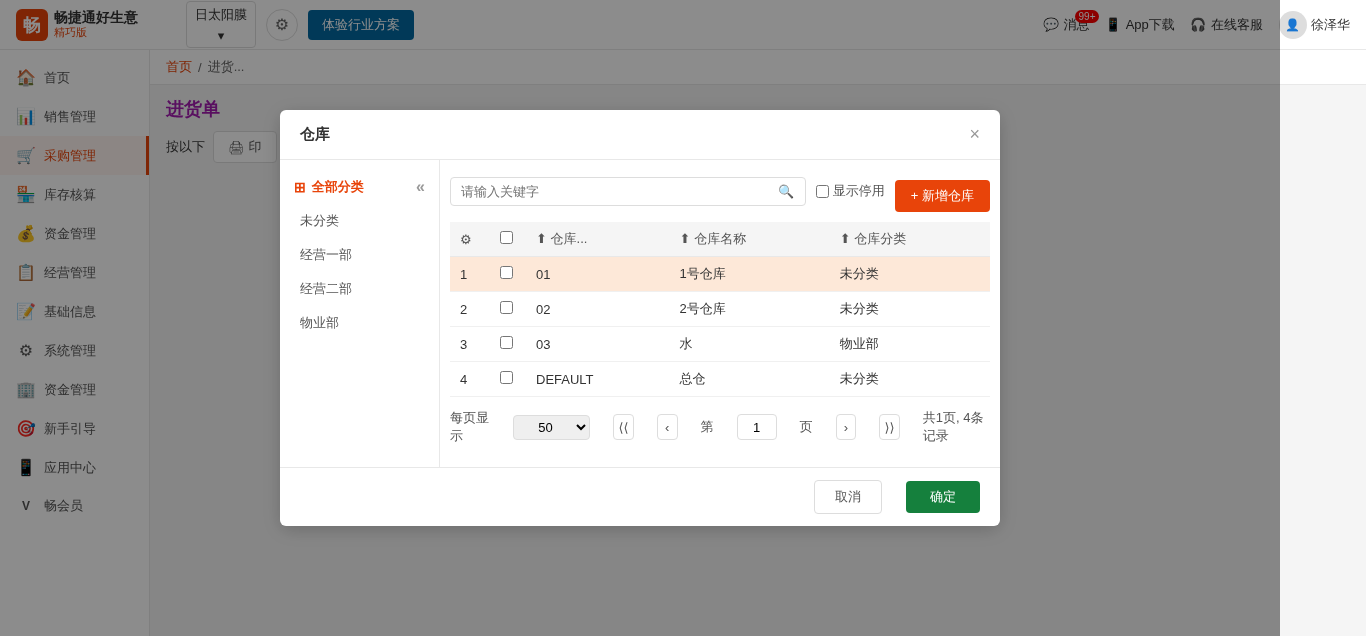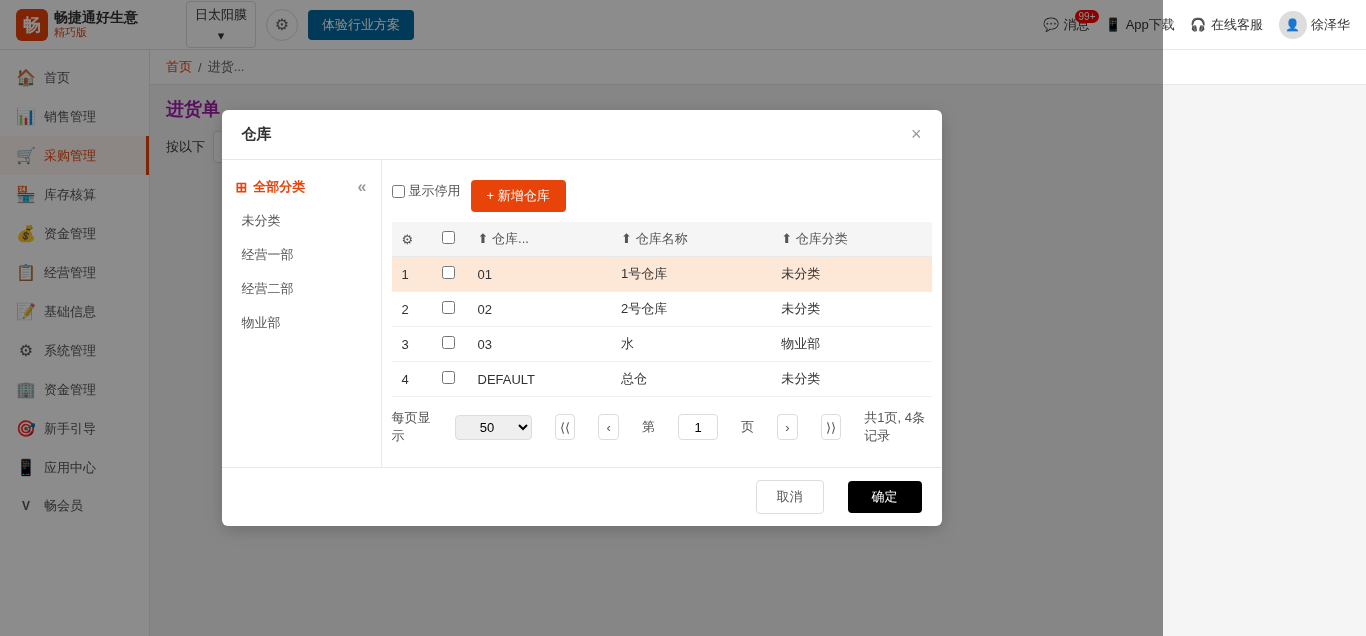--- a/index.html
+++ b/index.html
@@ -84,7 +84,7 @@
 
     
     .overlay {
-      position: fixed; top: 0; left: 0; width: 1163px; height: 636px;
+      position: fixed; top: 0; left: 0; width: 1280px; height: 636px;
       background: rgba(0,0,0,0.45); z-index: 100;
       display: flex; align-items: center; justify-content: center;
     }

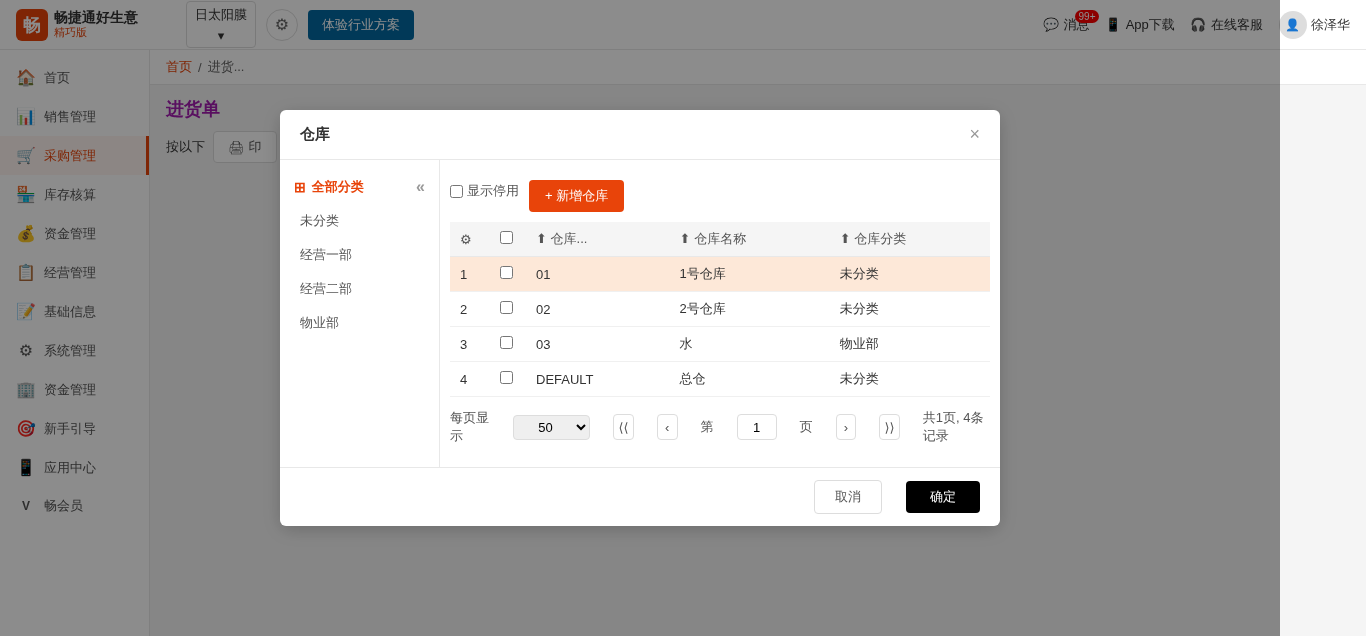--- a/index.html
+++ b/index.html
@@ -339,6 +339,10 @@
       <div class="table-panel">
 
         <div class="search-bar">
+          <div class="search-input">
+            <input type="text" placeholder="请输入关键字" style="">
+            <span style="color:#999;">🔍</span>
+          </div>
           <div class="show-disabled">
             <input type="checkbox" style="">
             <label>显示停用</label>

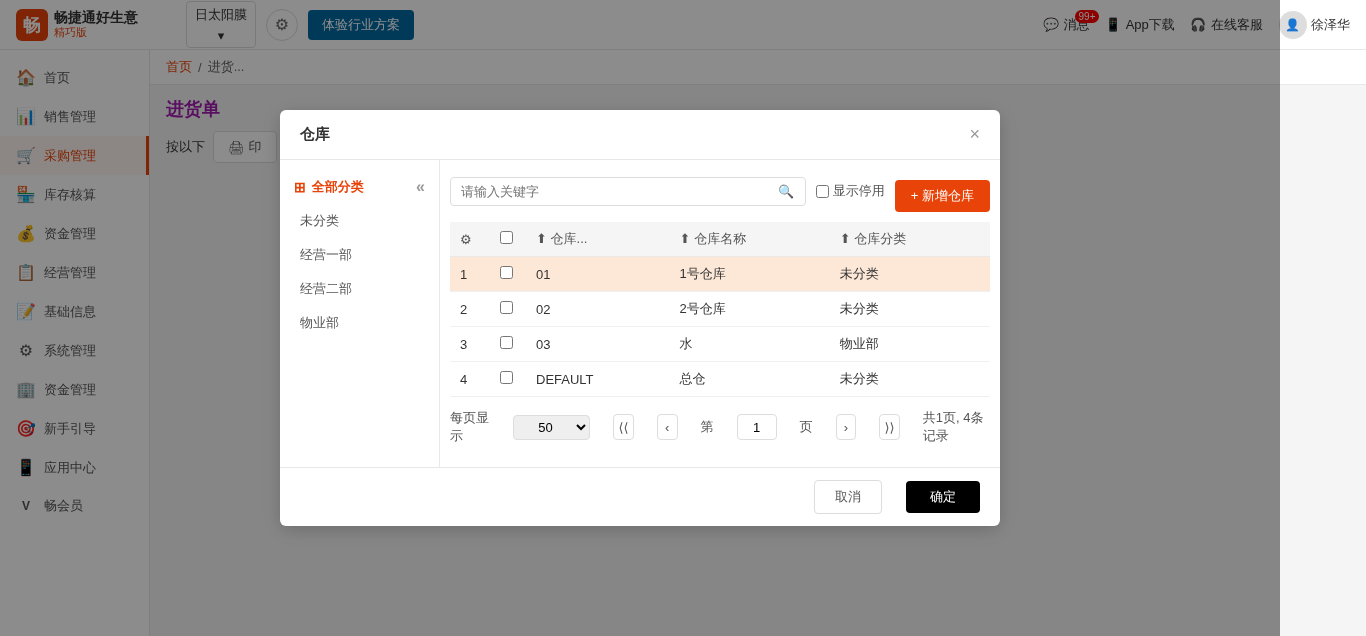--- a/index.html
+++ b/index.html
@@ -174,7 +174,7 @@
     }
     .confirm-btn {
       padding: 7px 24px; border: none; border-radius: 4px;
-      font-size: 13px; cursor: pointer; background: #000000; color: #fff;
+      font-size: 13px; cursor: pointer; background: #15803d; color: #fff;
     }
 
     

